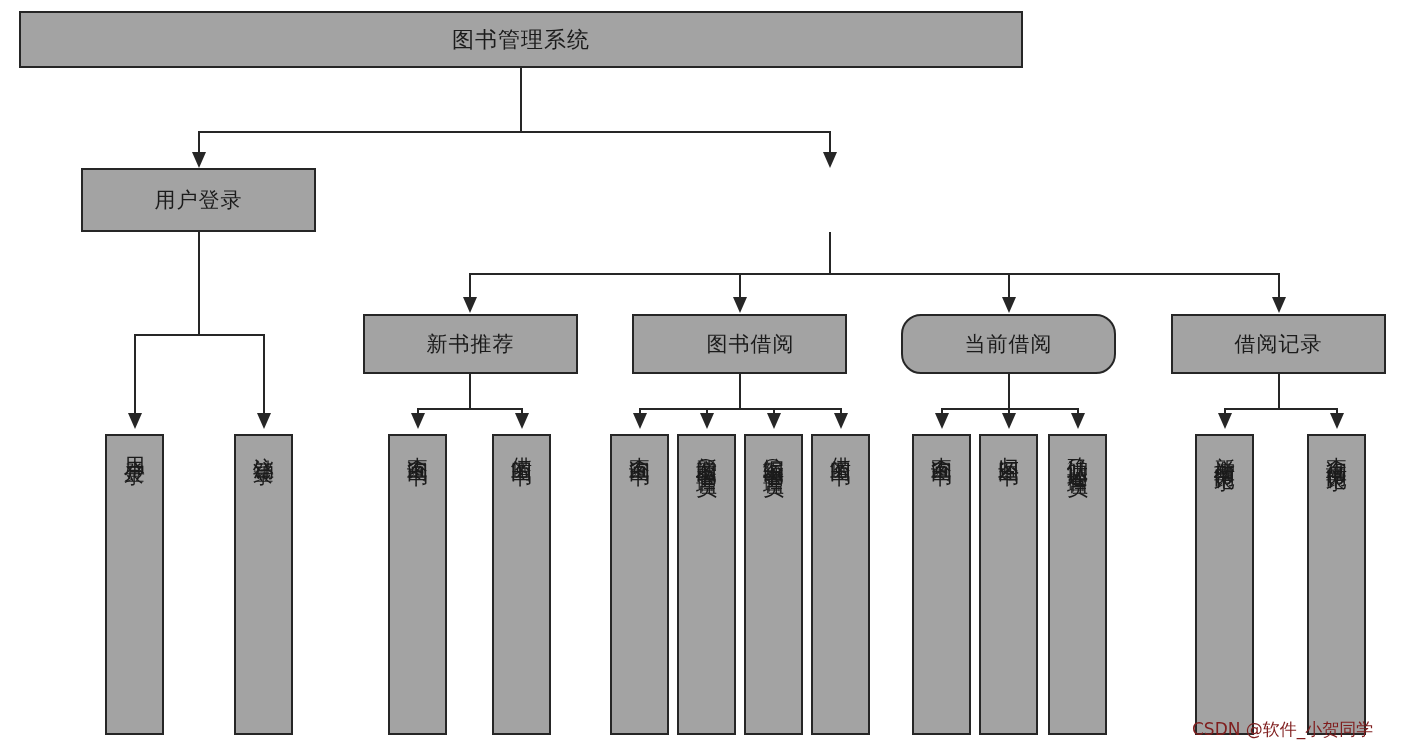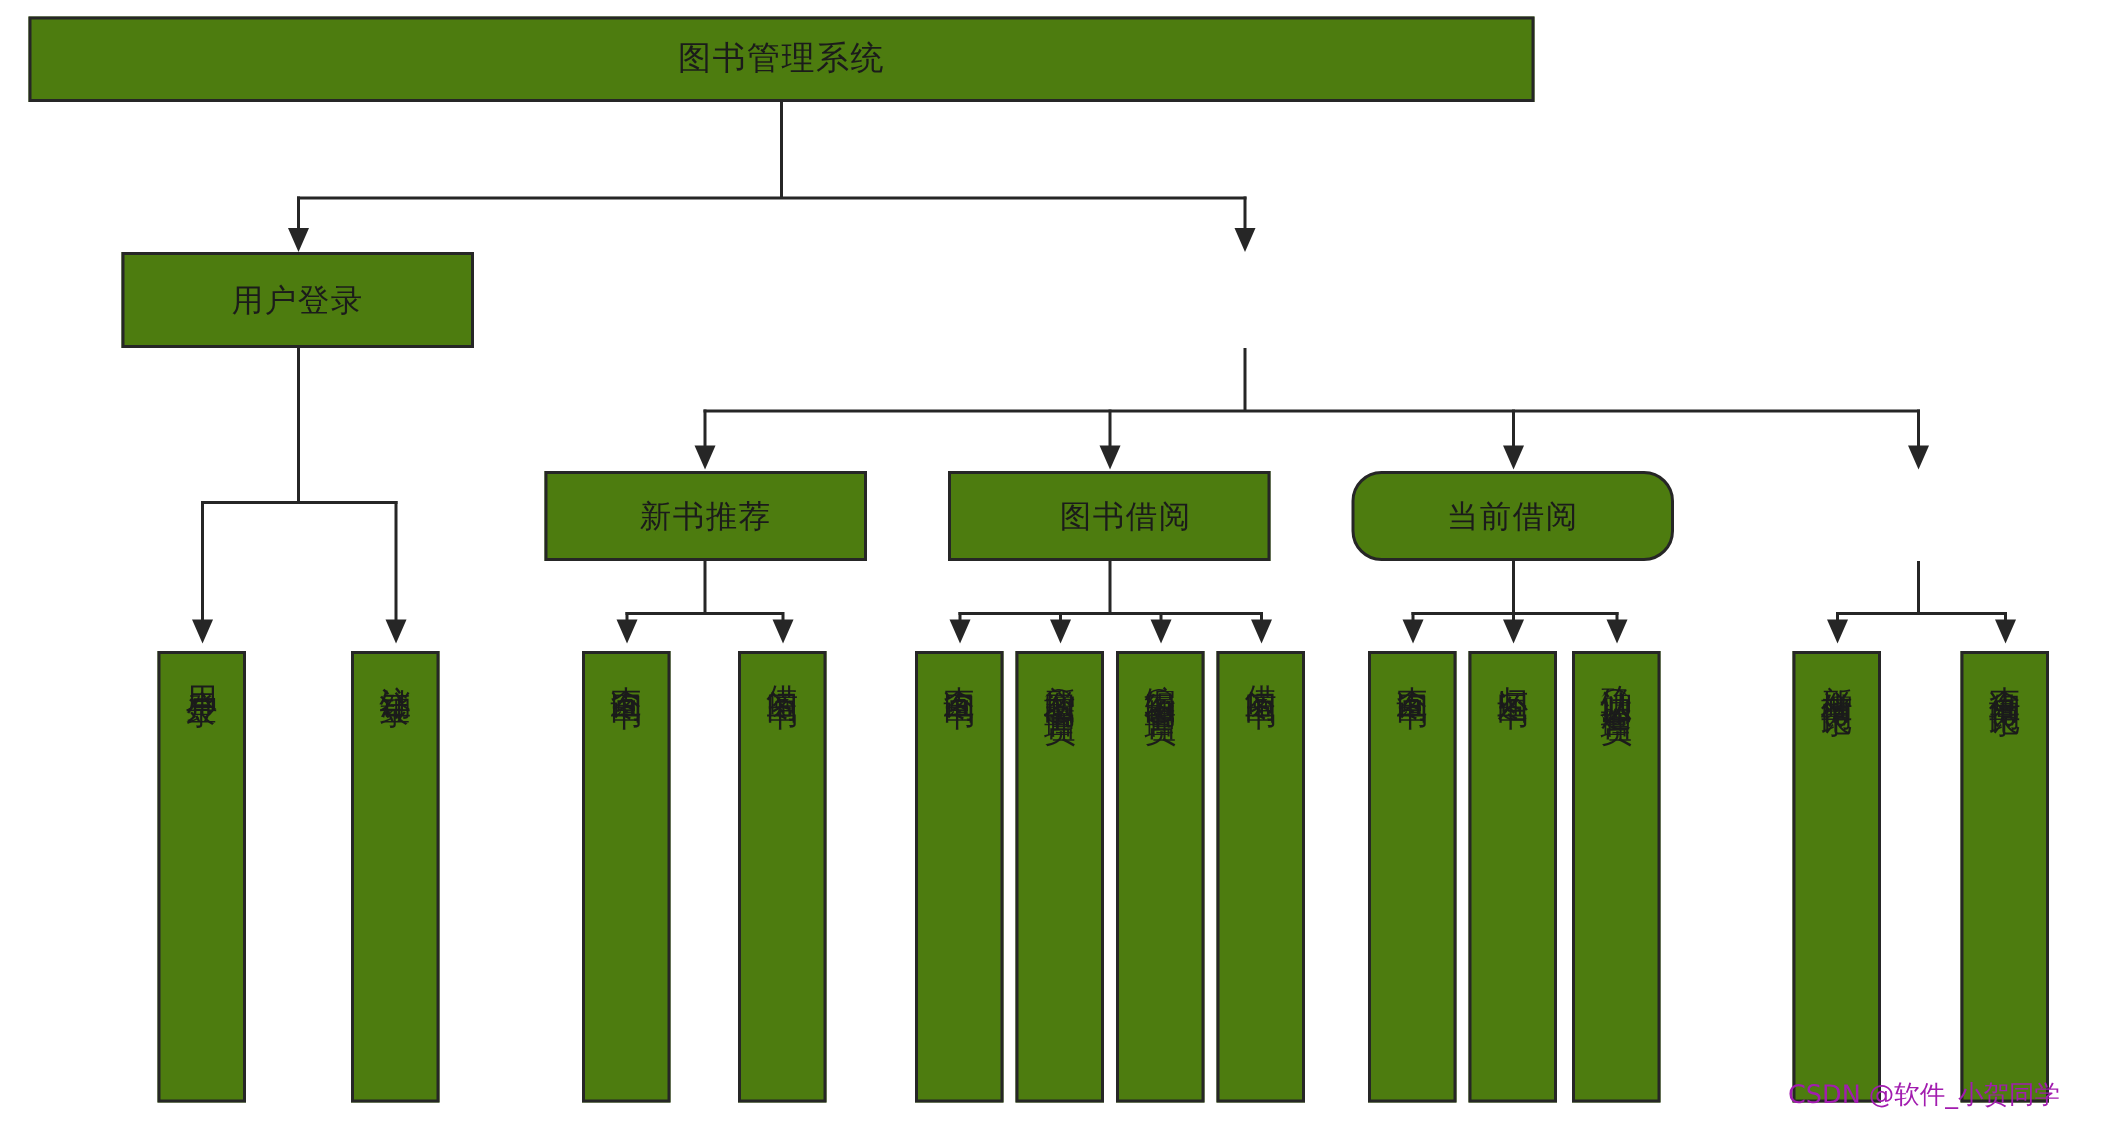--- a/index.html
+++ b/index.html
@@ -23,7 +23,7 @@
   .node {
     position: absolute;
     box-sizing: border-box;
-    background: #4d7c0f;
+    background: #a3a3a3;
     border: 2px solid #262626;
     display: flex;
     align-items: center;

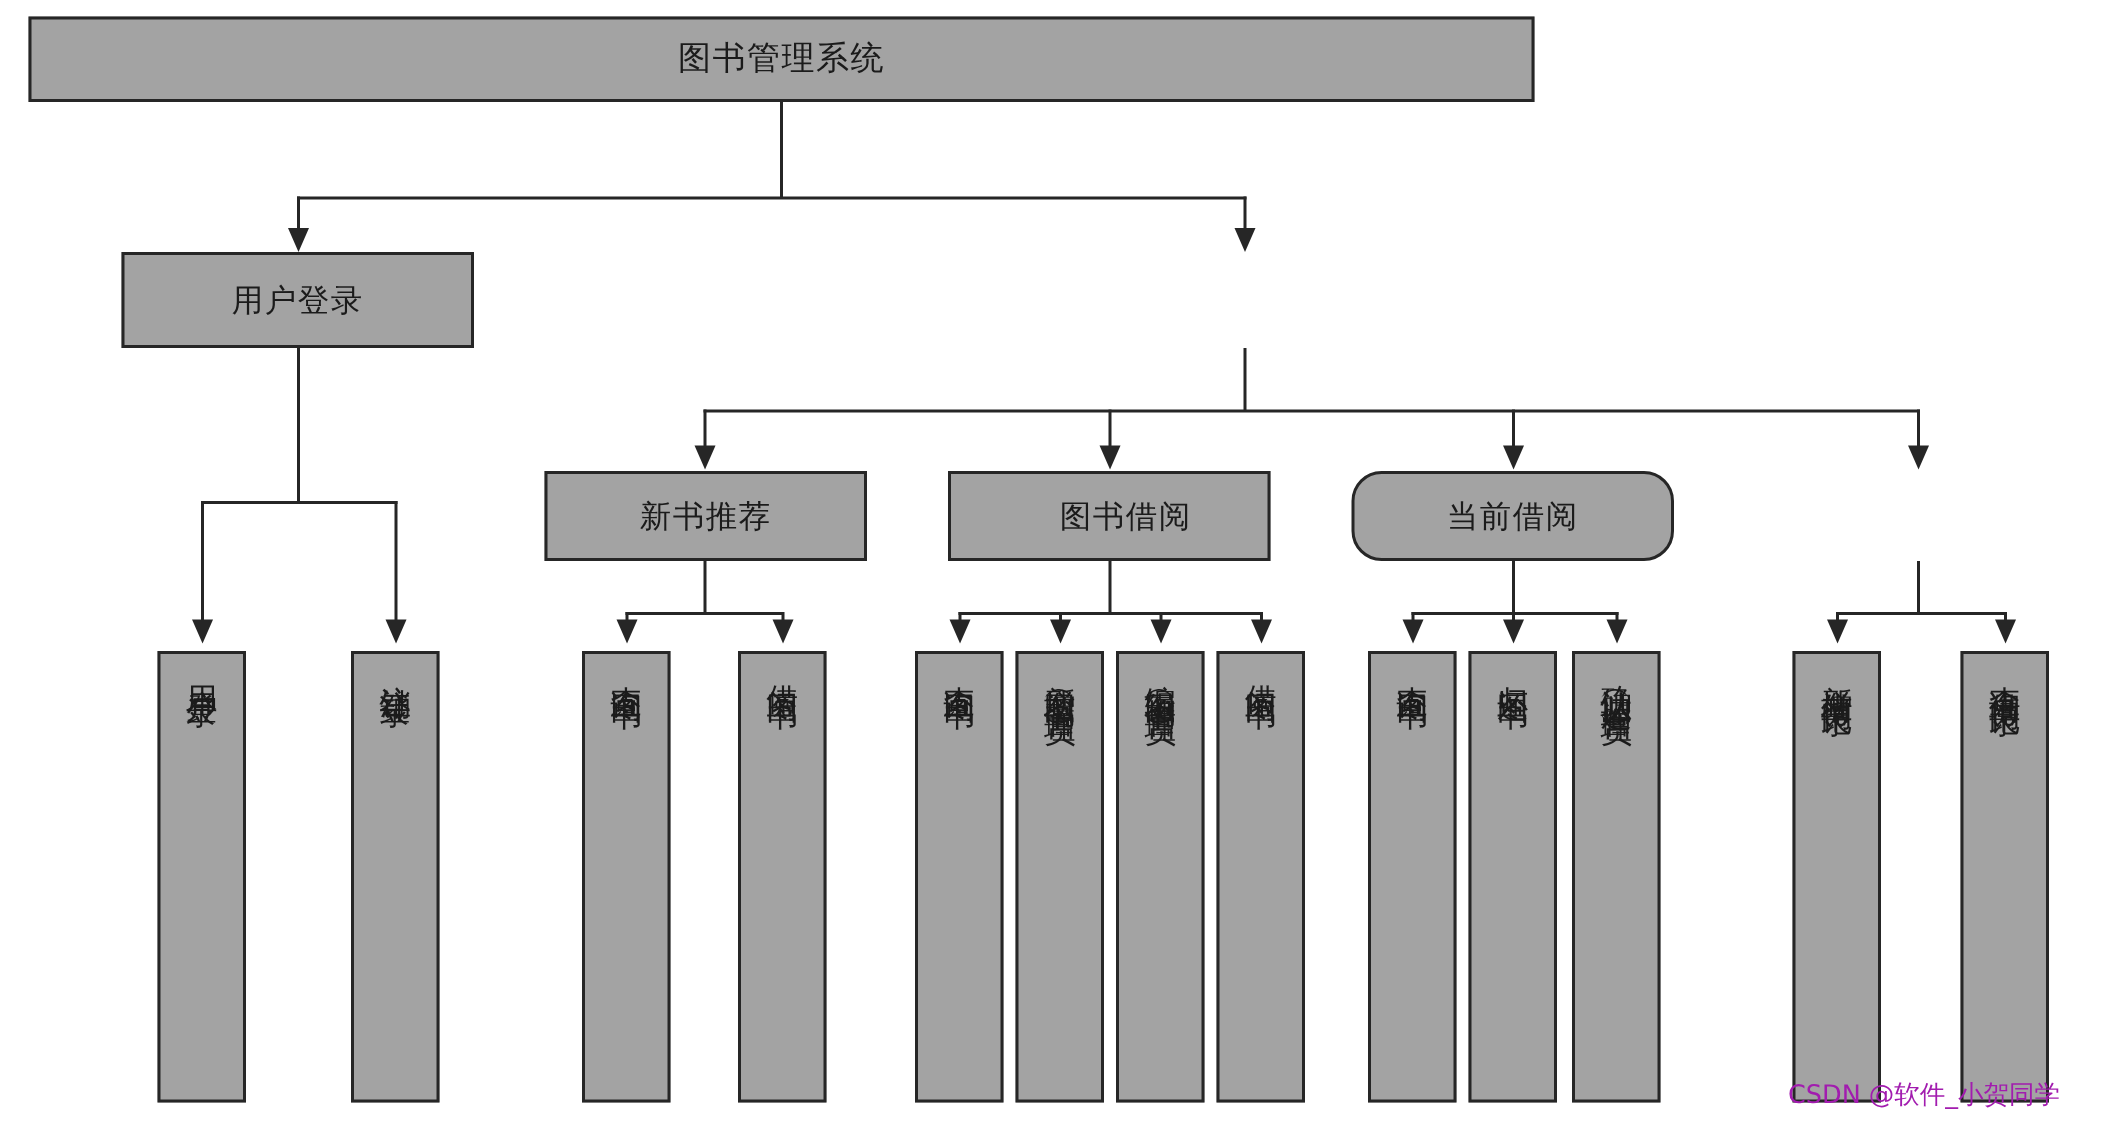--- a/index.html
+++ b/index.html
@@ -139,6 +139,9 @@
   <div class="node horiz" style="left:901px; top:314px; width:215px; height:60px;border-radius:20px;">
     <span class="label">当前借阅</span>
   </div>
+  <div class="node horiz" style="left:1171px; top:314px; width:215px; height:60px;">
+    <span class="label">借阅记录</span>
+  </div>
 
   <div class="conn v" style="left:469px; top:374px; height:35px;"></div>
   <div class="conn h" style="left:417px; top:408px; width:105px;"></div>

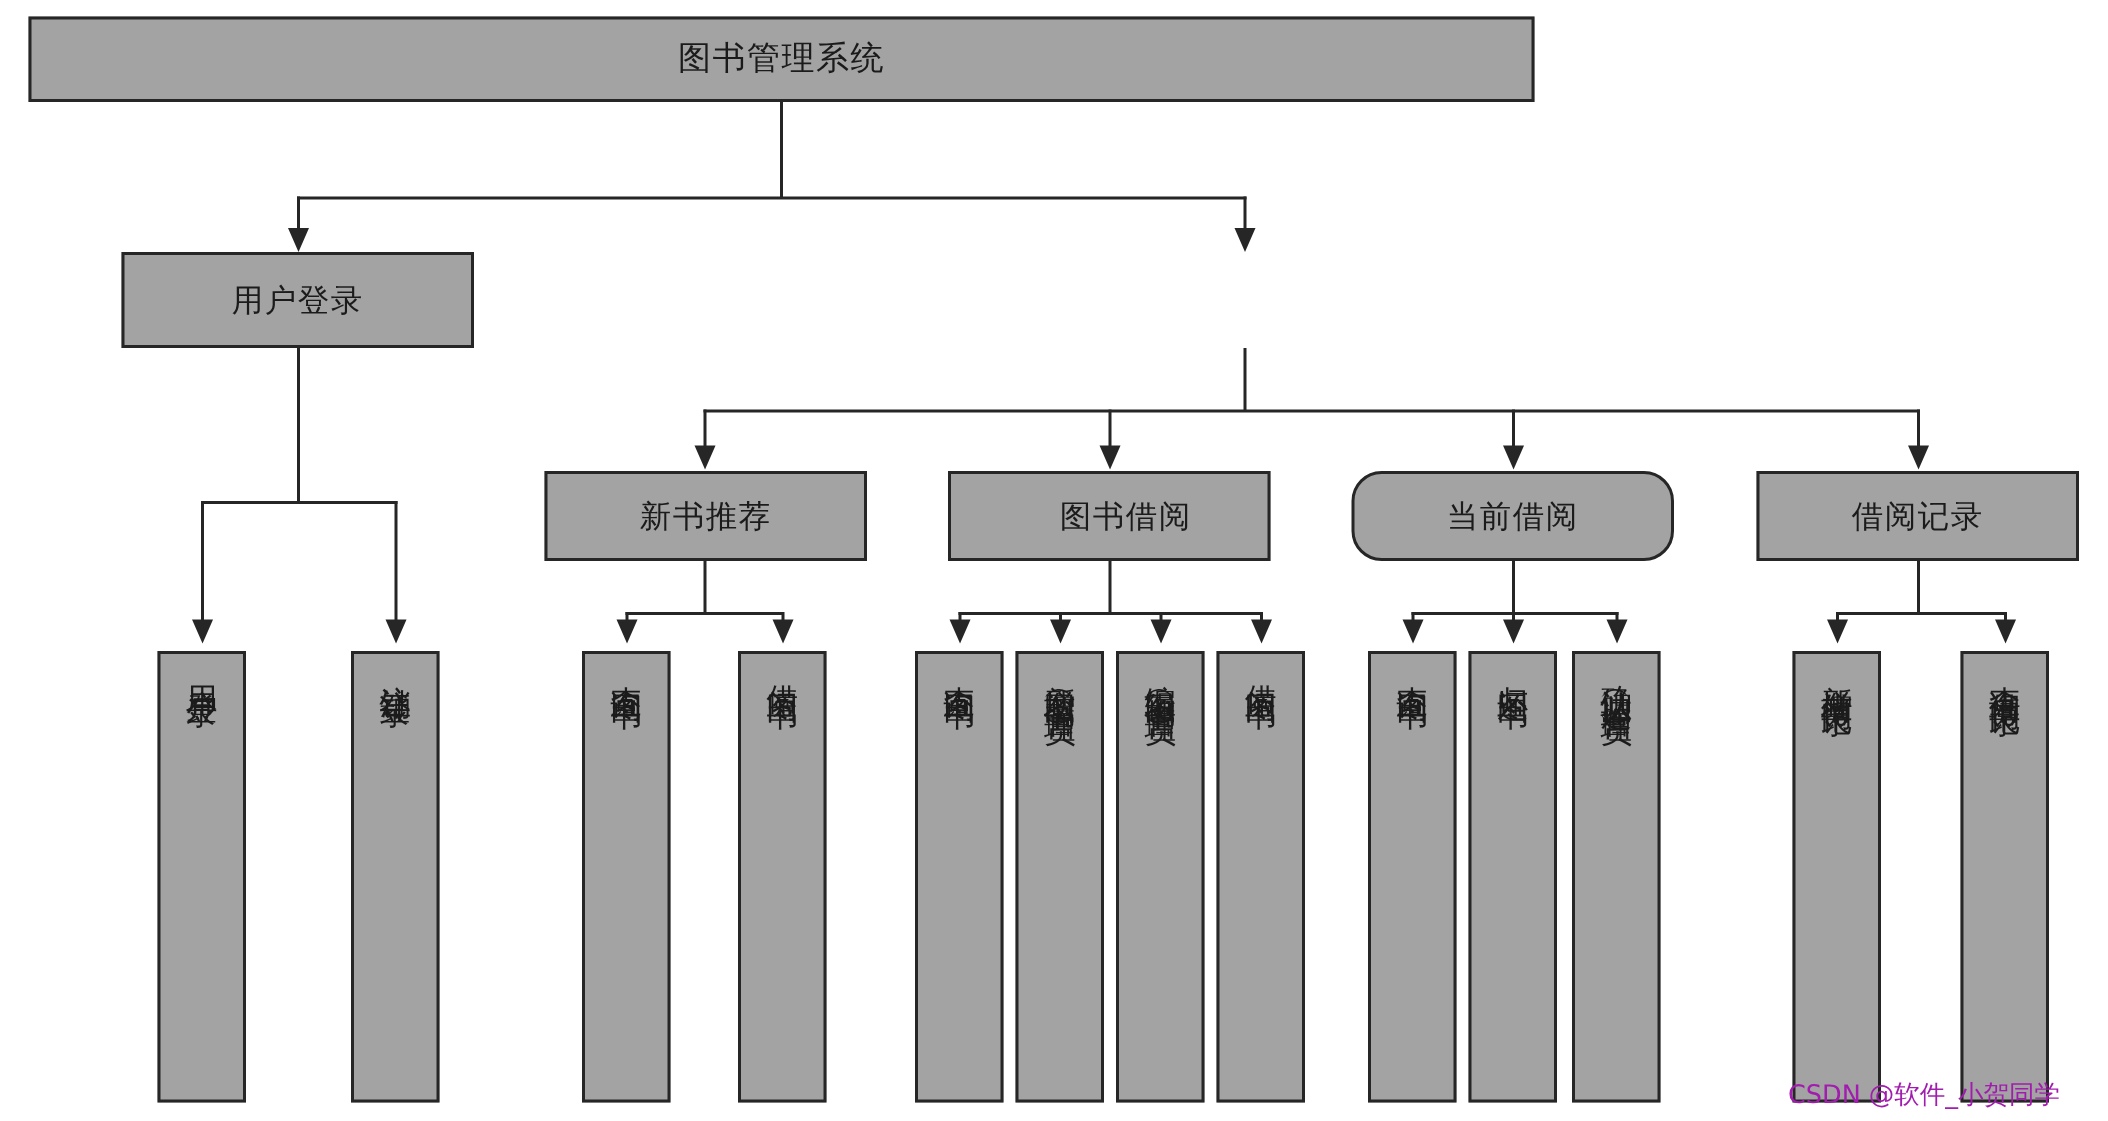--- a/index.html
+++ b/index.html
@@ -79,7 +79,7 @@
   #watermark {
     position: absolute;
     font-size: 17px;
-    color: #a21caf;
+    color: #7f1d1d;
     white-space: nowrap;
     user-select: none;
     text-align: center;

